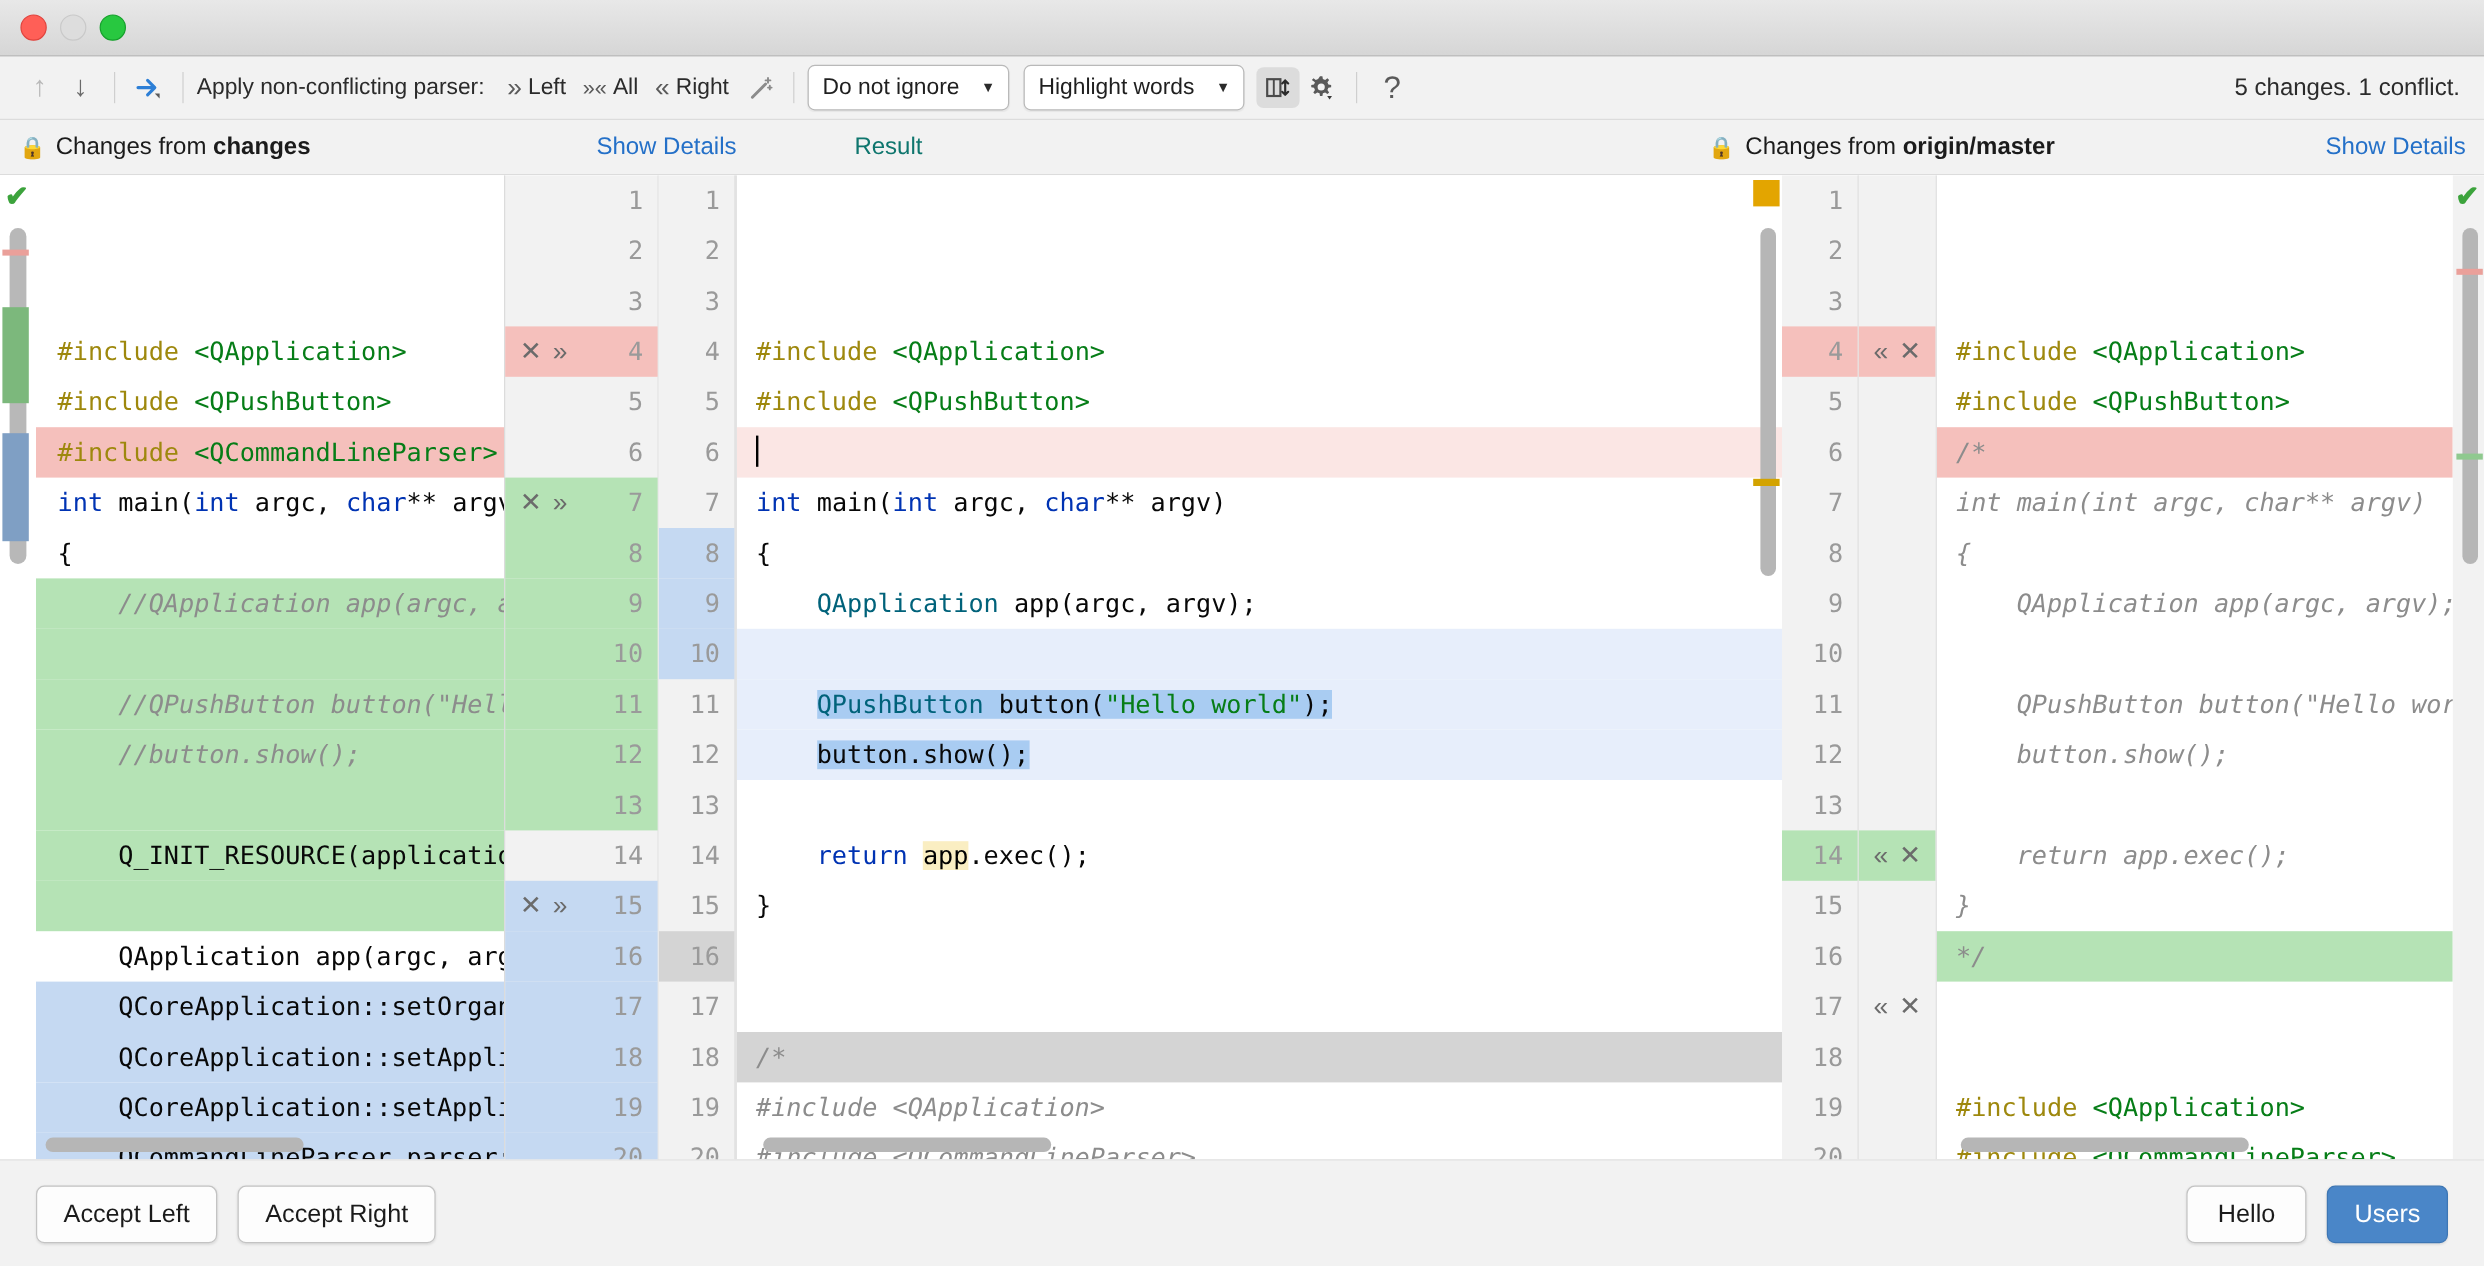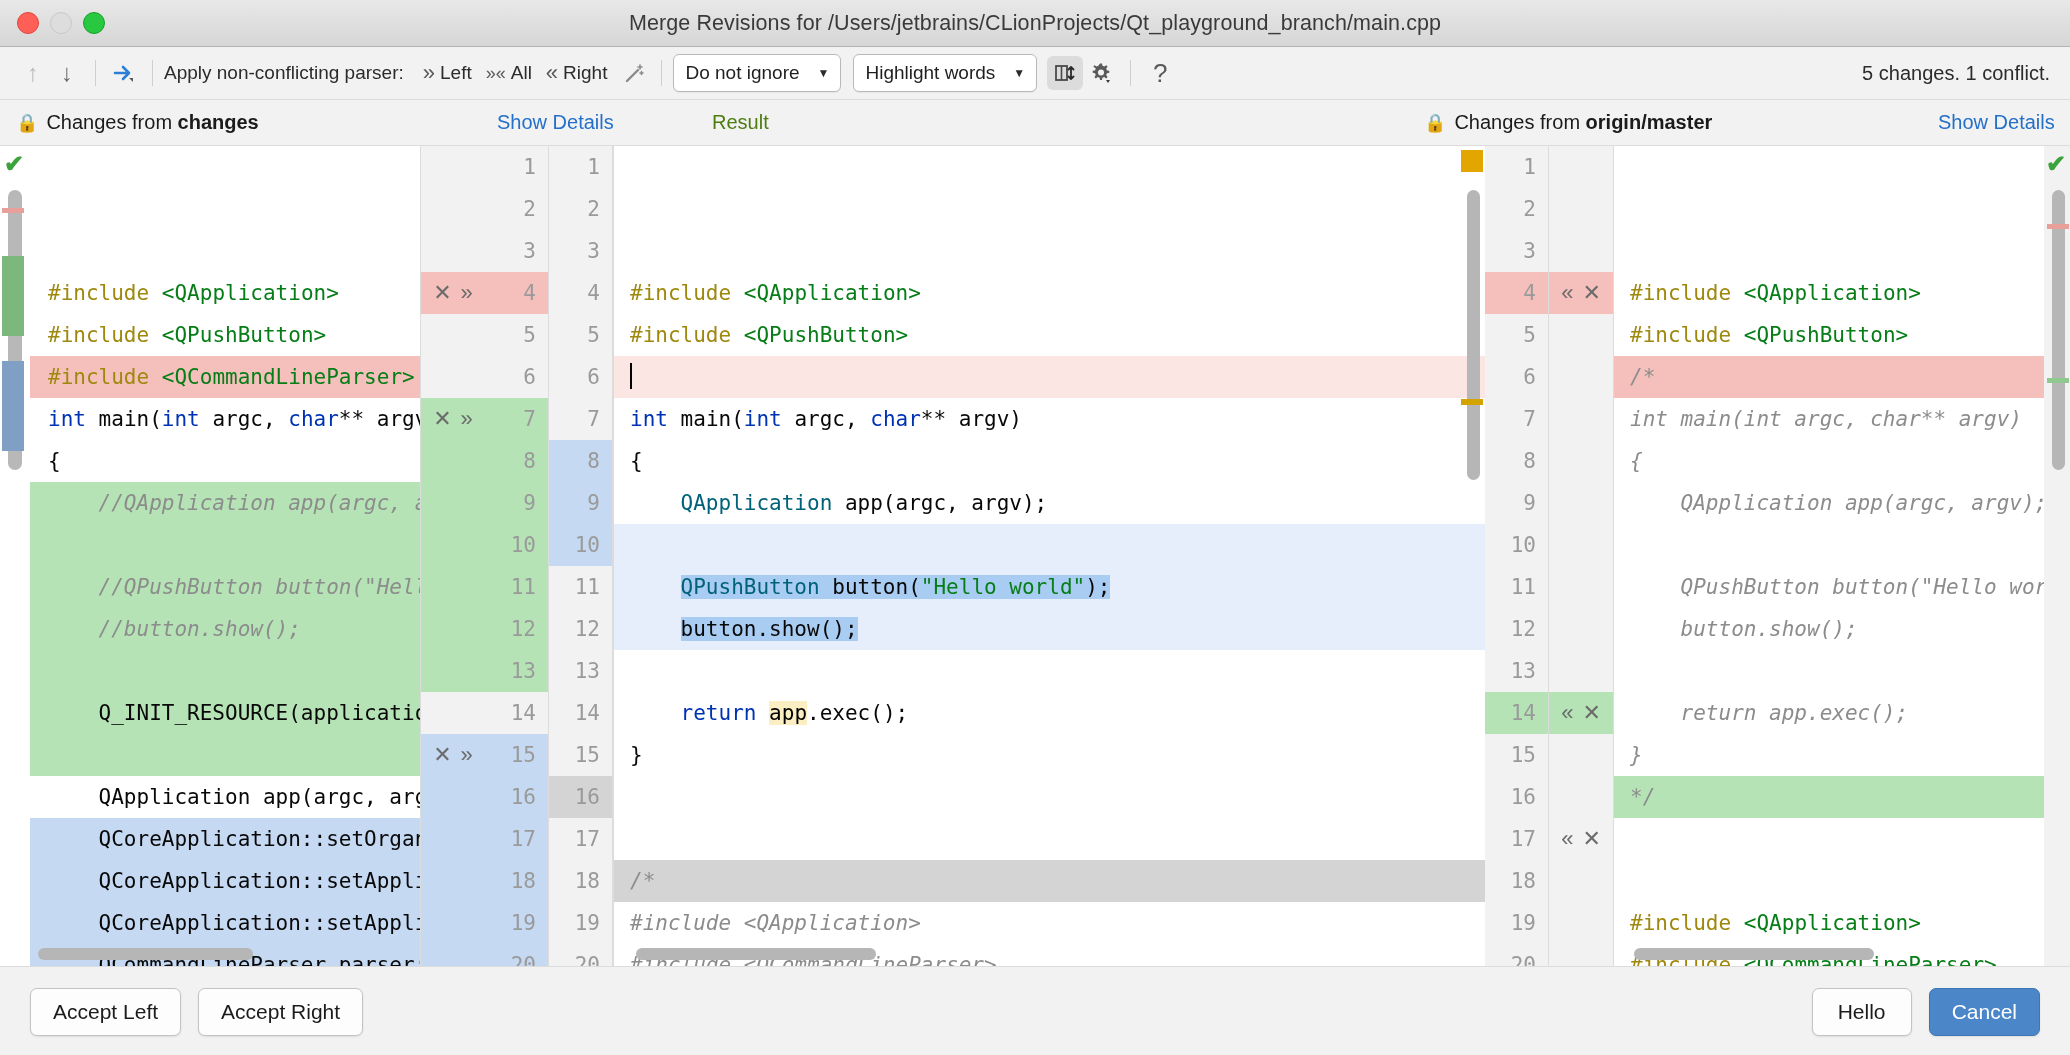--- a/index.html
+++ b/index.html
@@ -140,7 +140,6 @@
     <div class="dot yellow"></div>
     <div class="dot green"></div>
   </div>
-  <div class="title-text">Merge Revisions for /Users/jetbrains/CLionProjects/Qt_playground_branch/main.cpp</div>
 </div>
 
 <div class="toolbar">

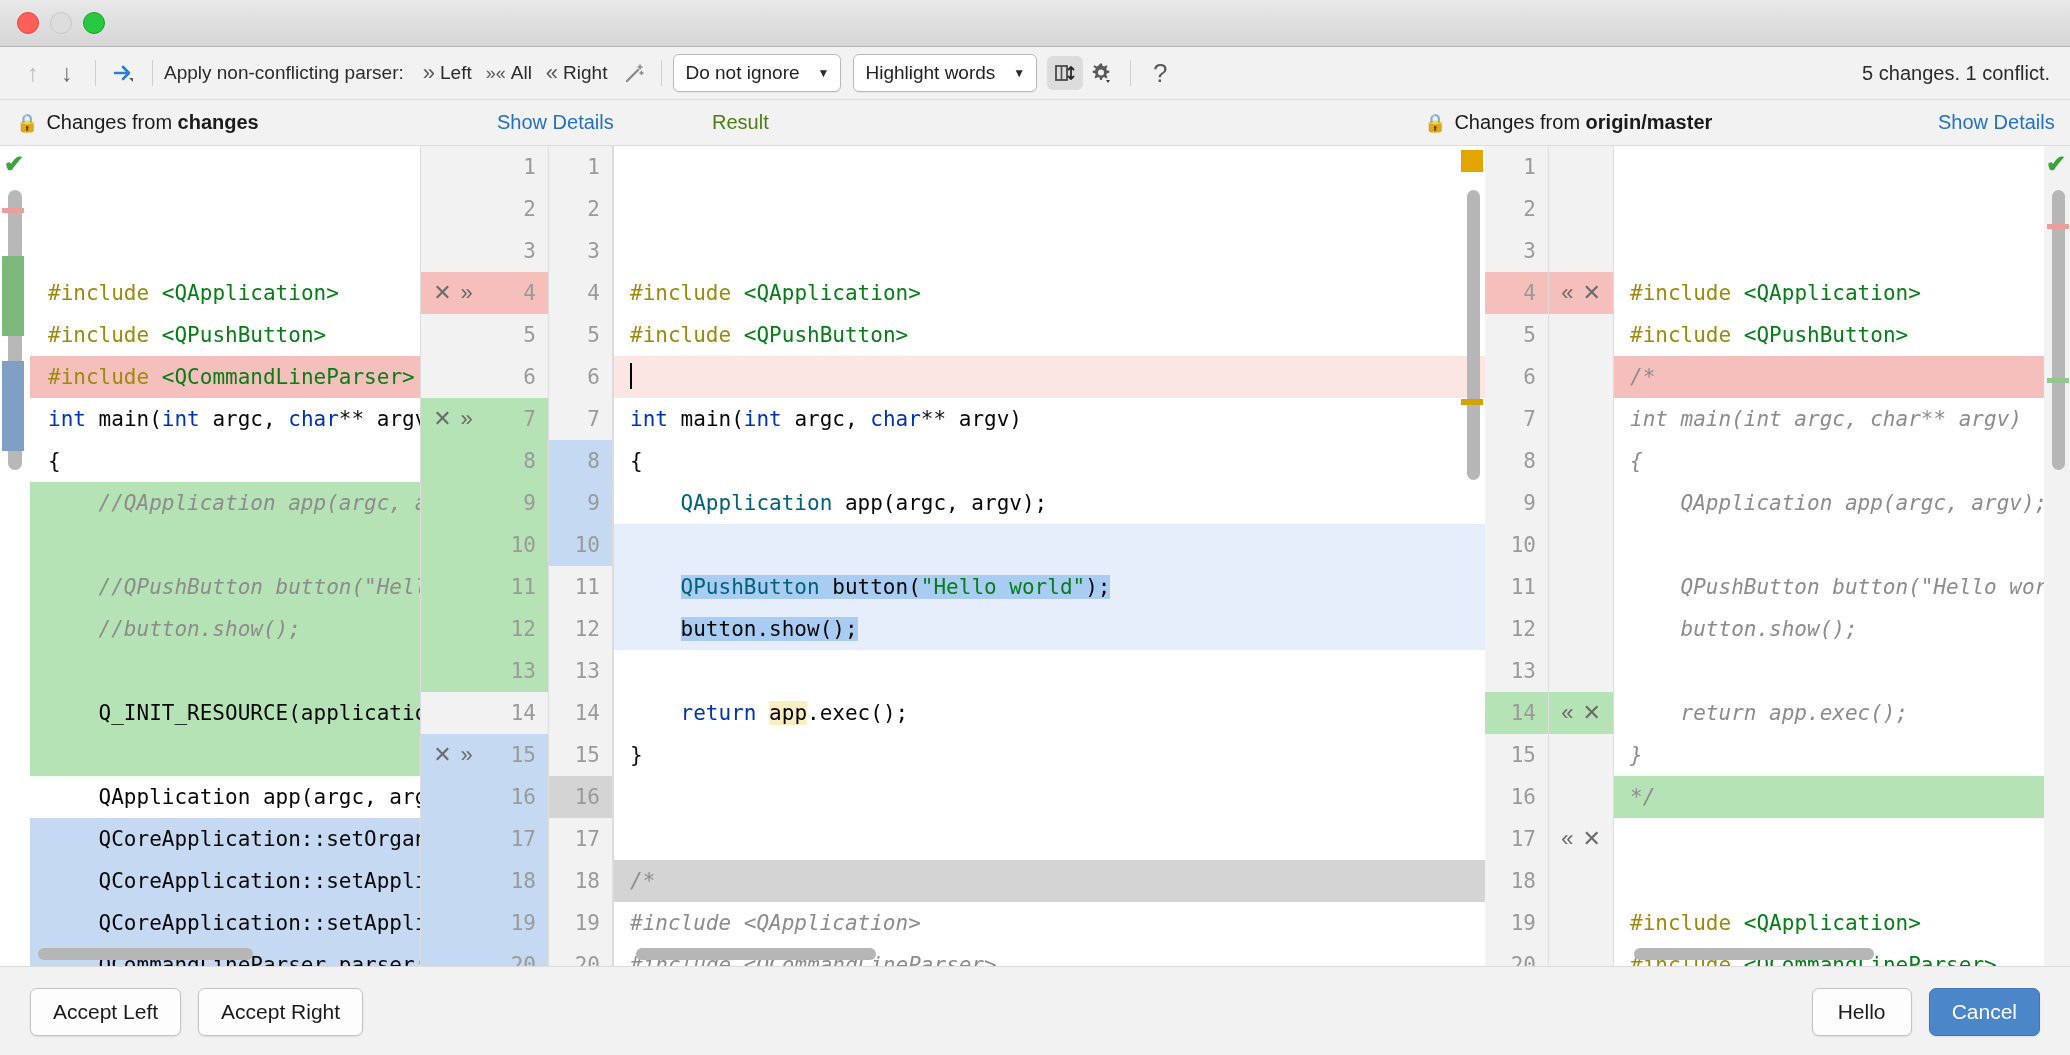--- a/index.html
+++ b/index.html
@@ -70,7 +70,7 @@
   .ph{display:flex;align-items:center;gap:8px;position:absolute;}
   .lock{font-size:18px;color:#6e6e6e;}
   .show-details{color:#2470c8;font-size:20px;}
-  .ph-result{font-size:20px;color:#4d7c0f;}
+  .ph-result{font-size:20px;color:#0f766e;}
   
   .panes{display:flex;height:820px;background:#fff;border-top:1px solid #dcdcdc;}
   .pane{position:relative;overflow:hidden;background:#fff;}

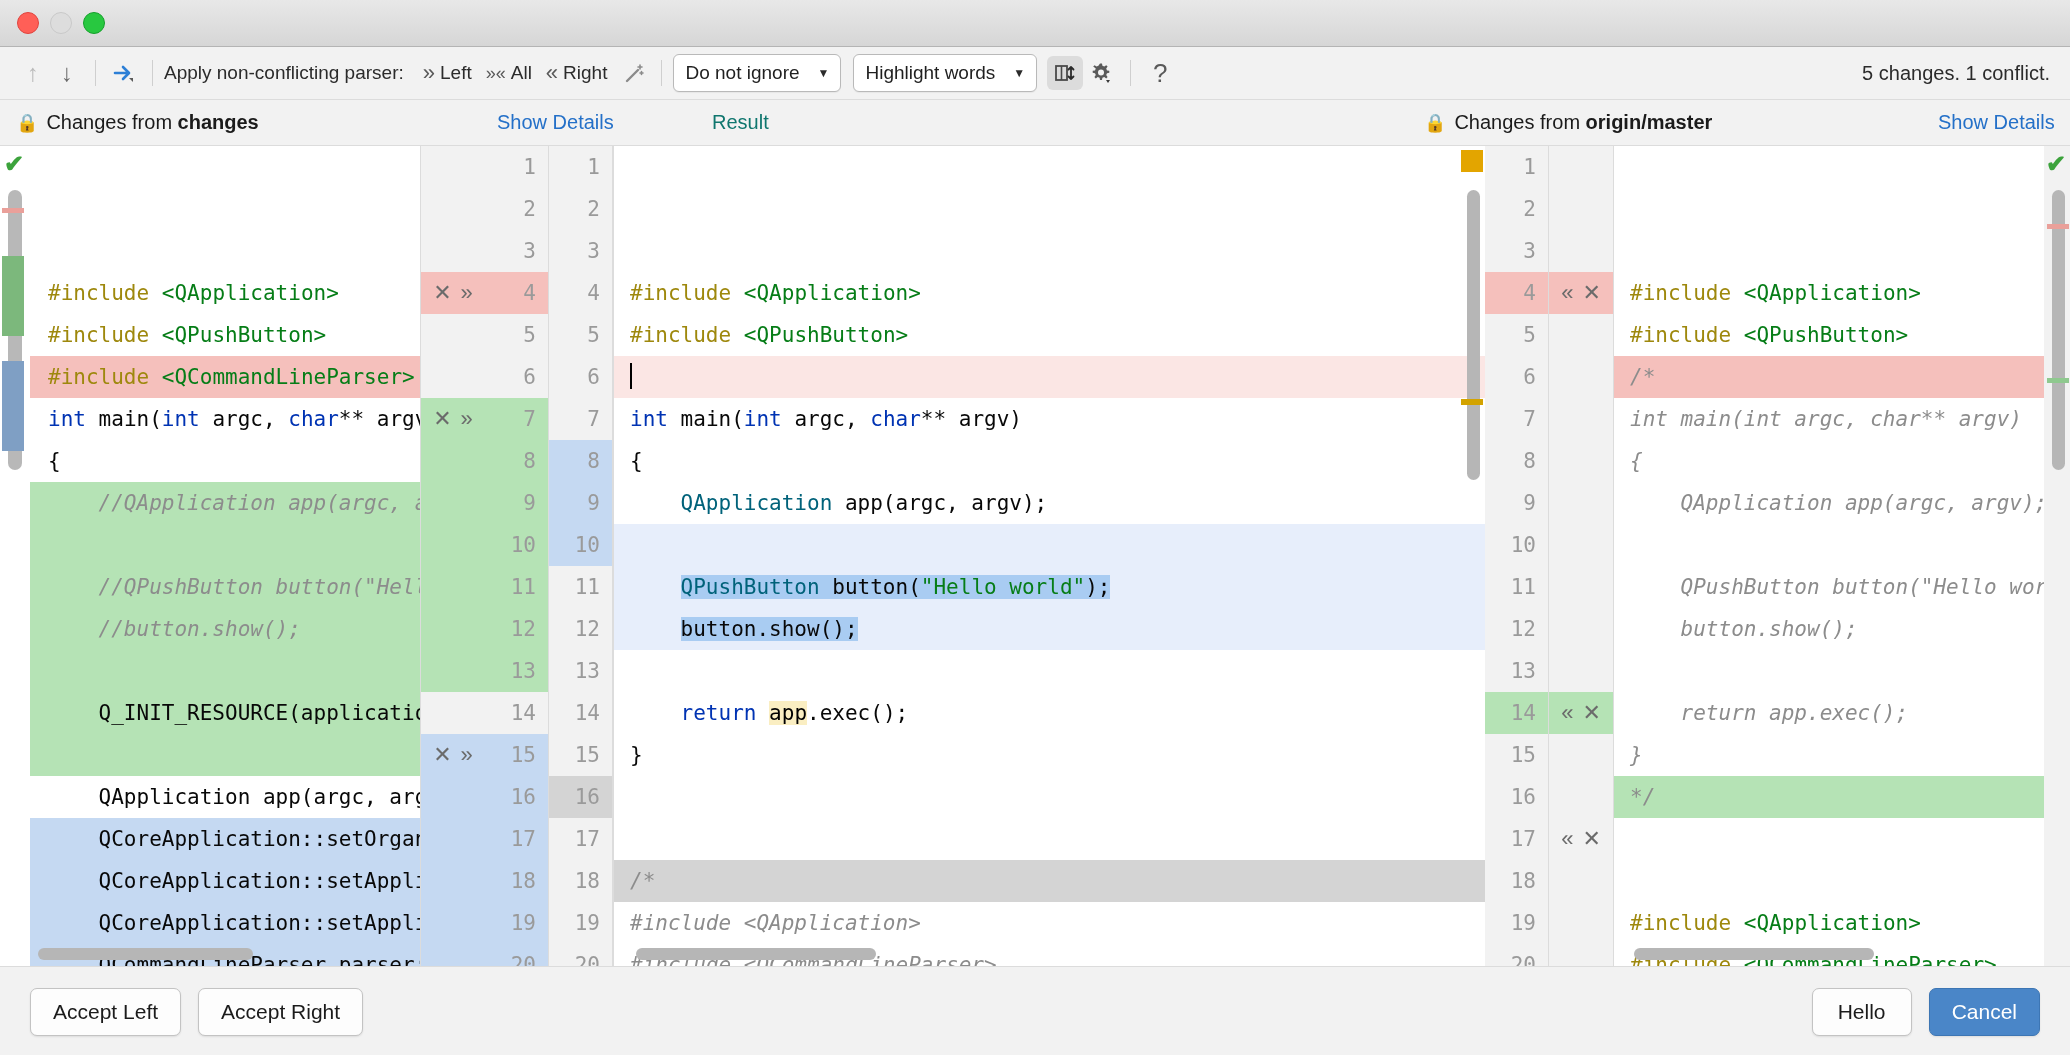--- a/index.html
+++ b/index.html
@@ -379,7 +379,7 @@
   <button class="btn">Accept Right</button>
   <div class="spacer"></div>
   <button class="btn">Hello</button>
-  <button class="btn primary">Cancel</button>
+  <button class="btn primary">Users</button>
 </div>
 
 </body></html>

